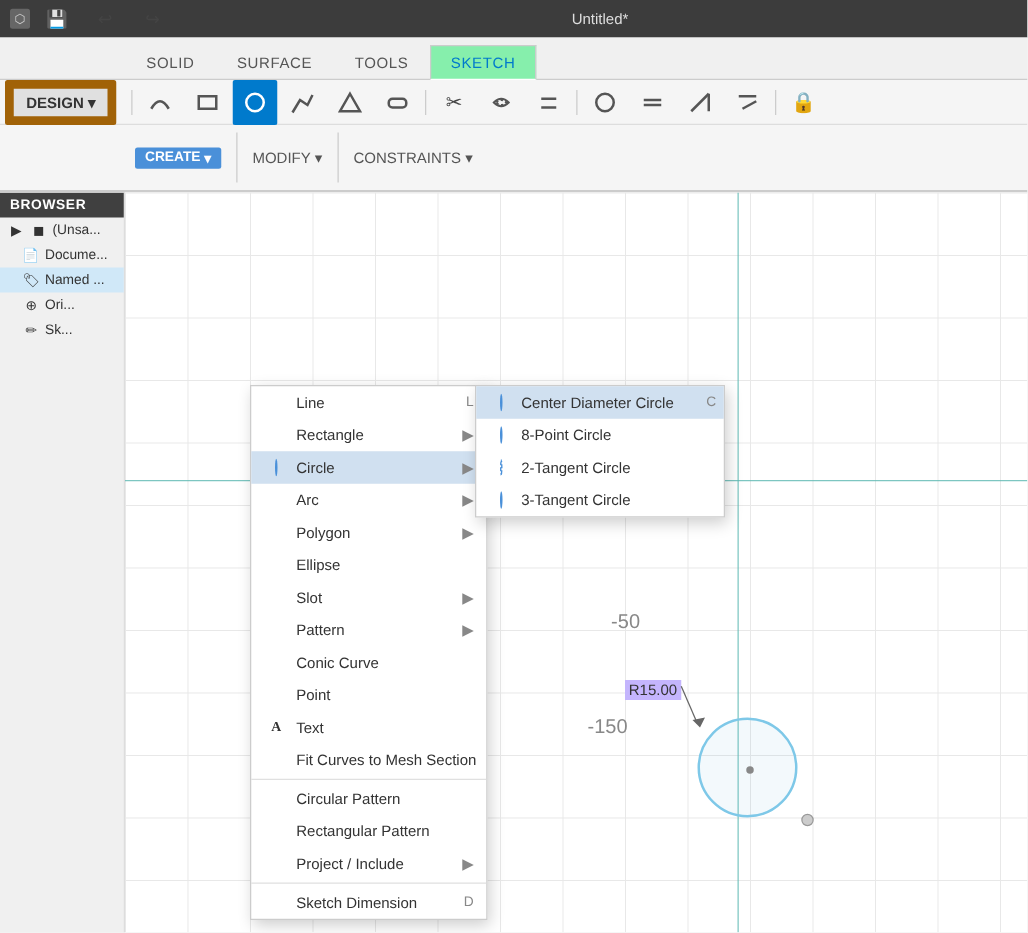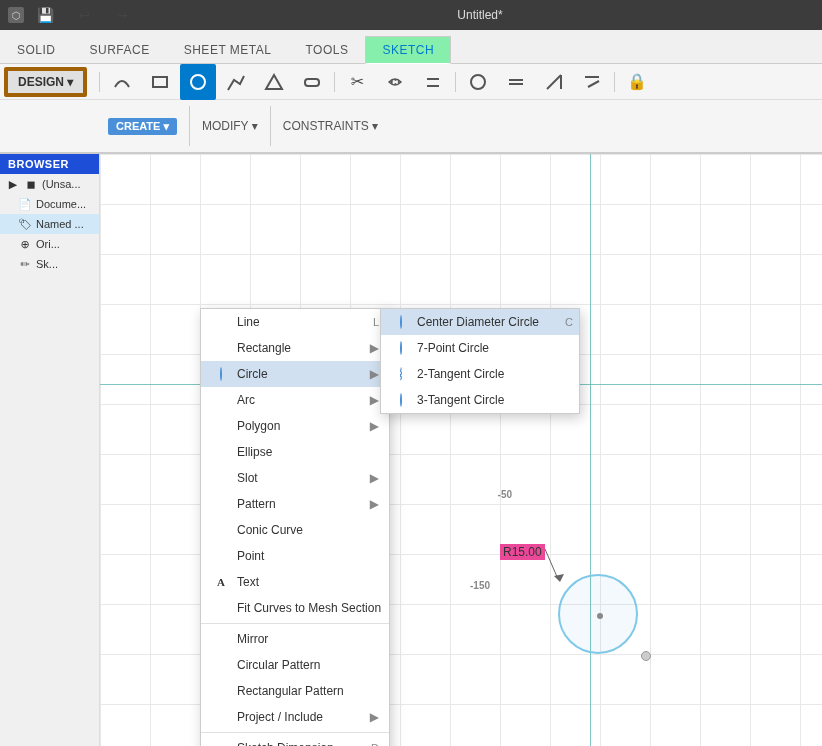--- a/index.html
+++ b/index.html
@@ -27,6 +27,7 @@
       display: flex;
       align-items: flex-end;
       border-bottom: 1px solid #ccc;
+      padding-left: 100px;
     }
     .tab {
       height: 28px;

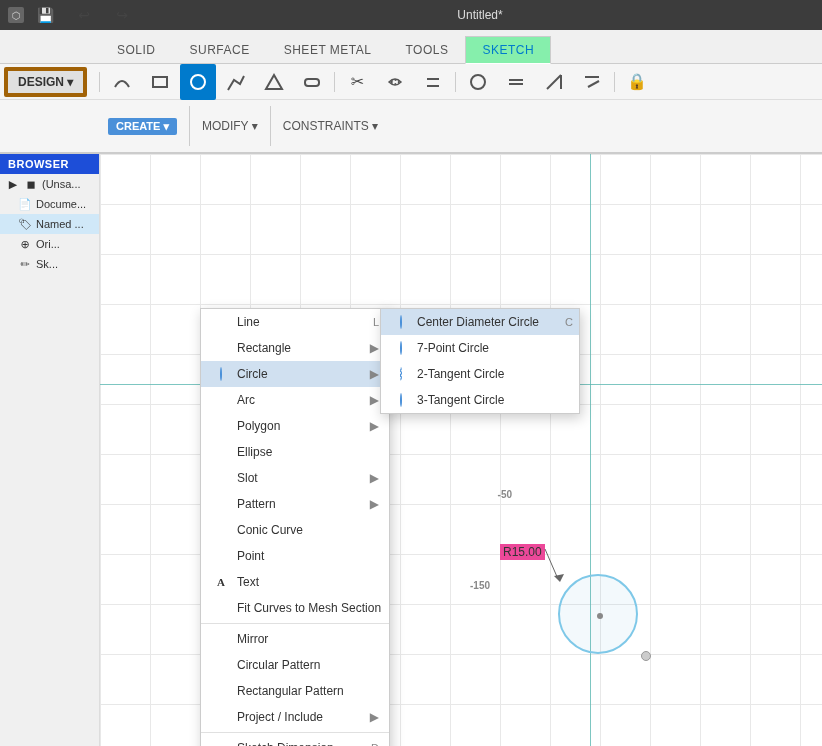--- a/index.html
+++ b/index.html
@@ -323,7 +323,6 @@
 <div class="tab-bar">
   <div class="tab">SOLID</div>
   <div class="tab">SURFACE</div>
-  <div class="tab">SHEET METAL</div>
   <div class="tab">TOOLS</div>
   <div class="tab active">SKETCH</div>
 </div>

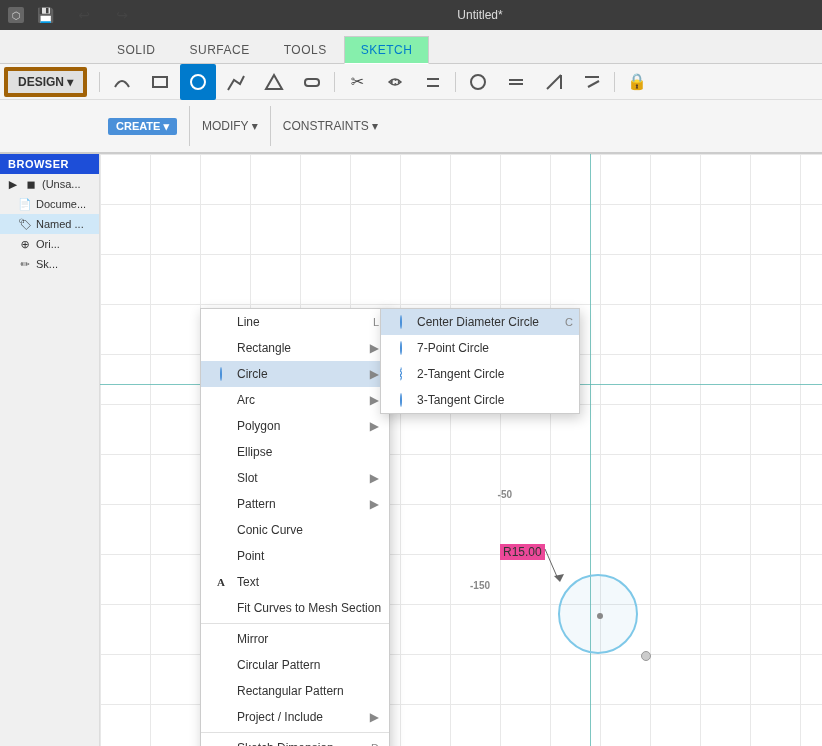--- a/index.html
+++ b/index.html
@@ -295,7 +295,7 @@
     
     .design-btn {
       background: #e0e0e0;
-      border: 4px solid #a16207;
+      border: 7px solid #a16207;
       padding: 4px 10px;
       font-size: 12px;
       font-weight: bold;

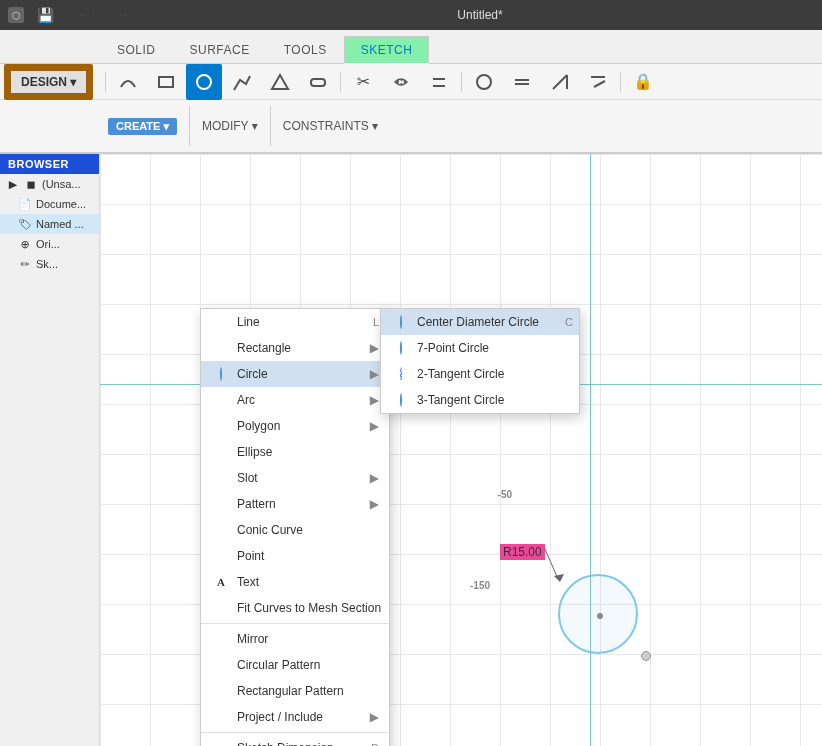--- a/index.html
+++ b/index.html
@@ -132,7 +132,7 @@
       flex-direction: column;
     }
     .sidebar-title {
-      background: #1d4ed8;
+      background: #404040;
       color: white;
       font-size: 11px;
       font-weight: bold;

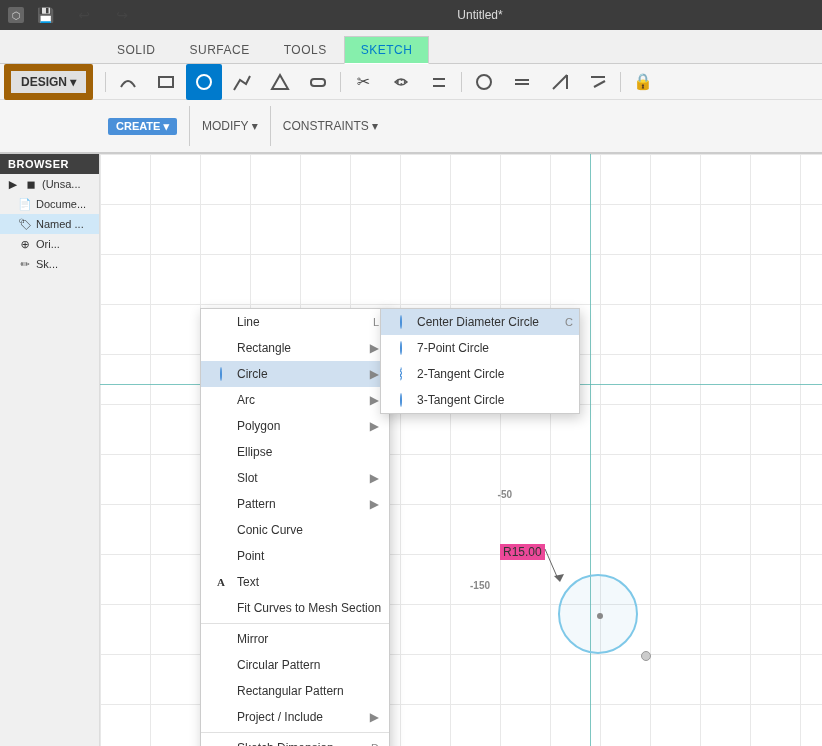--- a/index.html
+++ b/index.html
@@ -644,7 +644,7 @@
         <div class="menu-item icon">
           <span class="menu-item-icon-circle"></span>
         </div>
-        <span>7-Point Circle</span>
+        <span>8-Point Circle</span>
       </div>
       <div class="menu-item">
         <div class="menu-item icon">

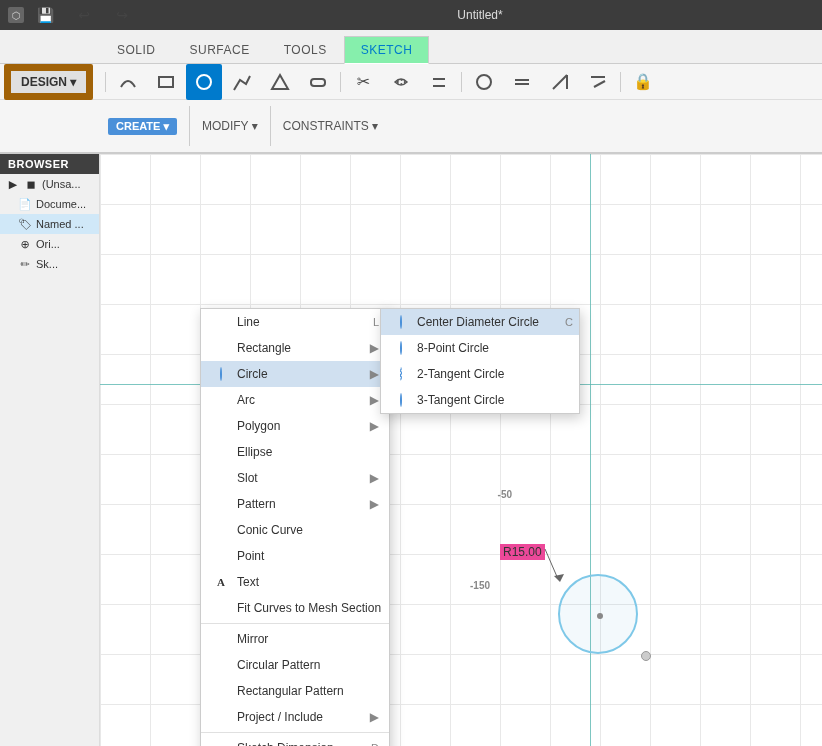--- a/index.html
+++ b/index.html
@@ -226,9 +226,8 @@
     
     .axis-label {
       position: absolute;
-      font-size: 10px;
+      font-size: 16px;
       color: #888;
-      font-weight: bold;
     }
 
     

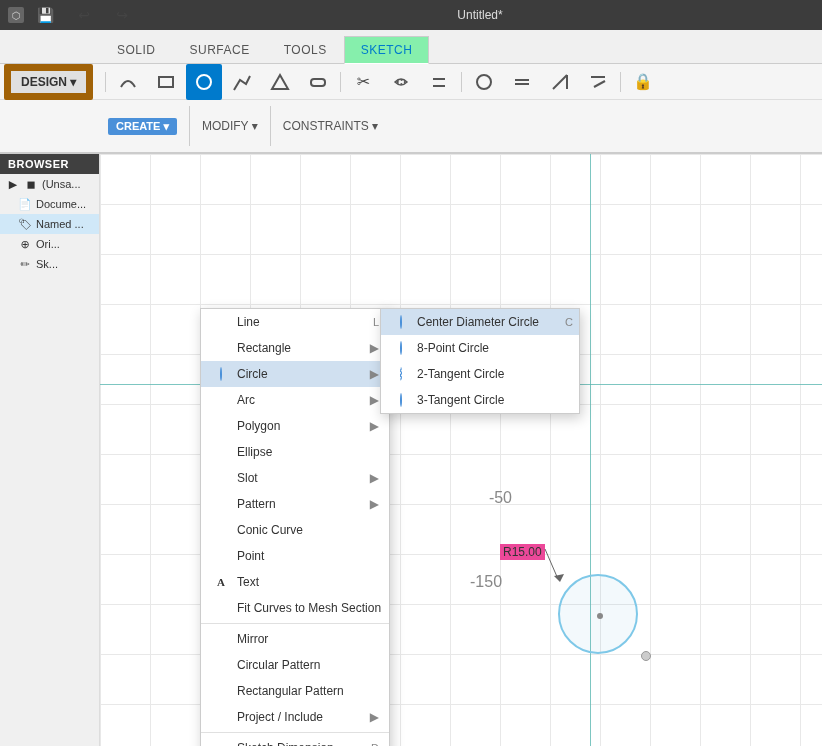--- a/index.html
+++ b/index.html
@@ -219,7 +219,7 @@
       top: 390px;
       font-size: 12px;
       color: #333;
-      background: #ec4899;
+      background: #c4b5fd;
       padding: 1px 3px;
     }
 

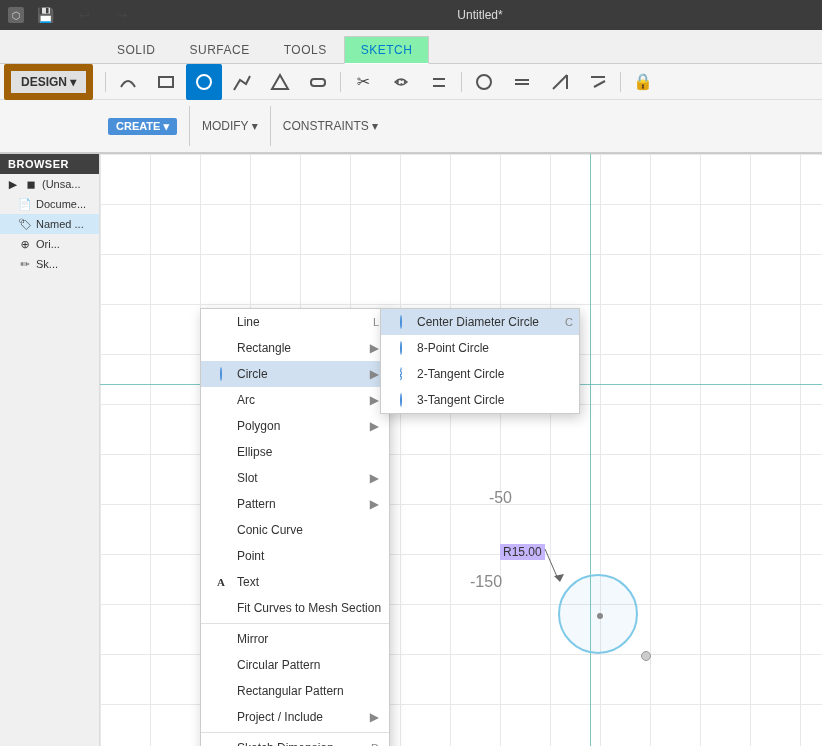--- a/index.html
+++ b/index.html
@@ -578,16 +578,6 @@
       <div class="menu-item">
         <div class="menu-item icon">
           <svg width="14" height="14" viewBox="0 0 14 14">
-              <polygon points="1,2 6,7 1,12" fill="none" stroke="#555" stroke-width="1.5"></polygon>
-              <polygon points="13,2 8,7 13,12" fill="none" stroke="#555" stroke-width="1.5"></polygon>
-              <line x1="7" y1="1" x2="7" y2="13" stroke="#555" stroke-width="1" stroke-dasharray="2,2"></line>
-            </svg>
-        </div>
-        <span>Mirror</span>
-      </div>
-      <div class="menu-item">
-        <div class="menu-item icon">
-          <svg width="14" height="14" viewBox="0 0 14 14">
               <circle cx="7" cy="7" r="4" fill="none" stroke="#555" stroke-width="1" stroke-dasharray="2,2"></circle>
               <circle cx="7" cy="3" r="1.5" fill="#555"></circle>
               <circle cx="10.5" cy="9.5" r="1.5" fill="#555"></circle>

